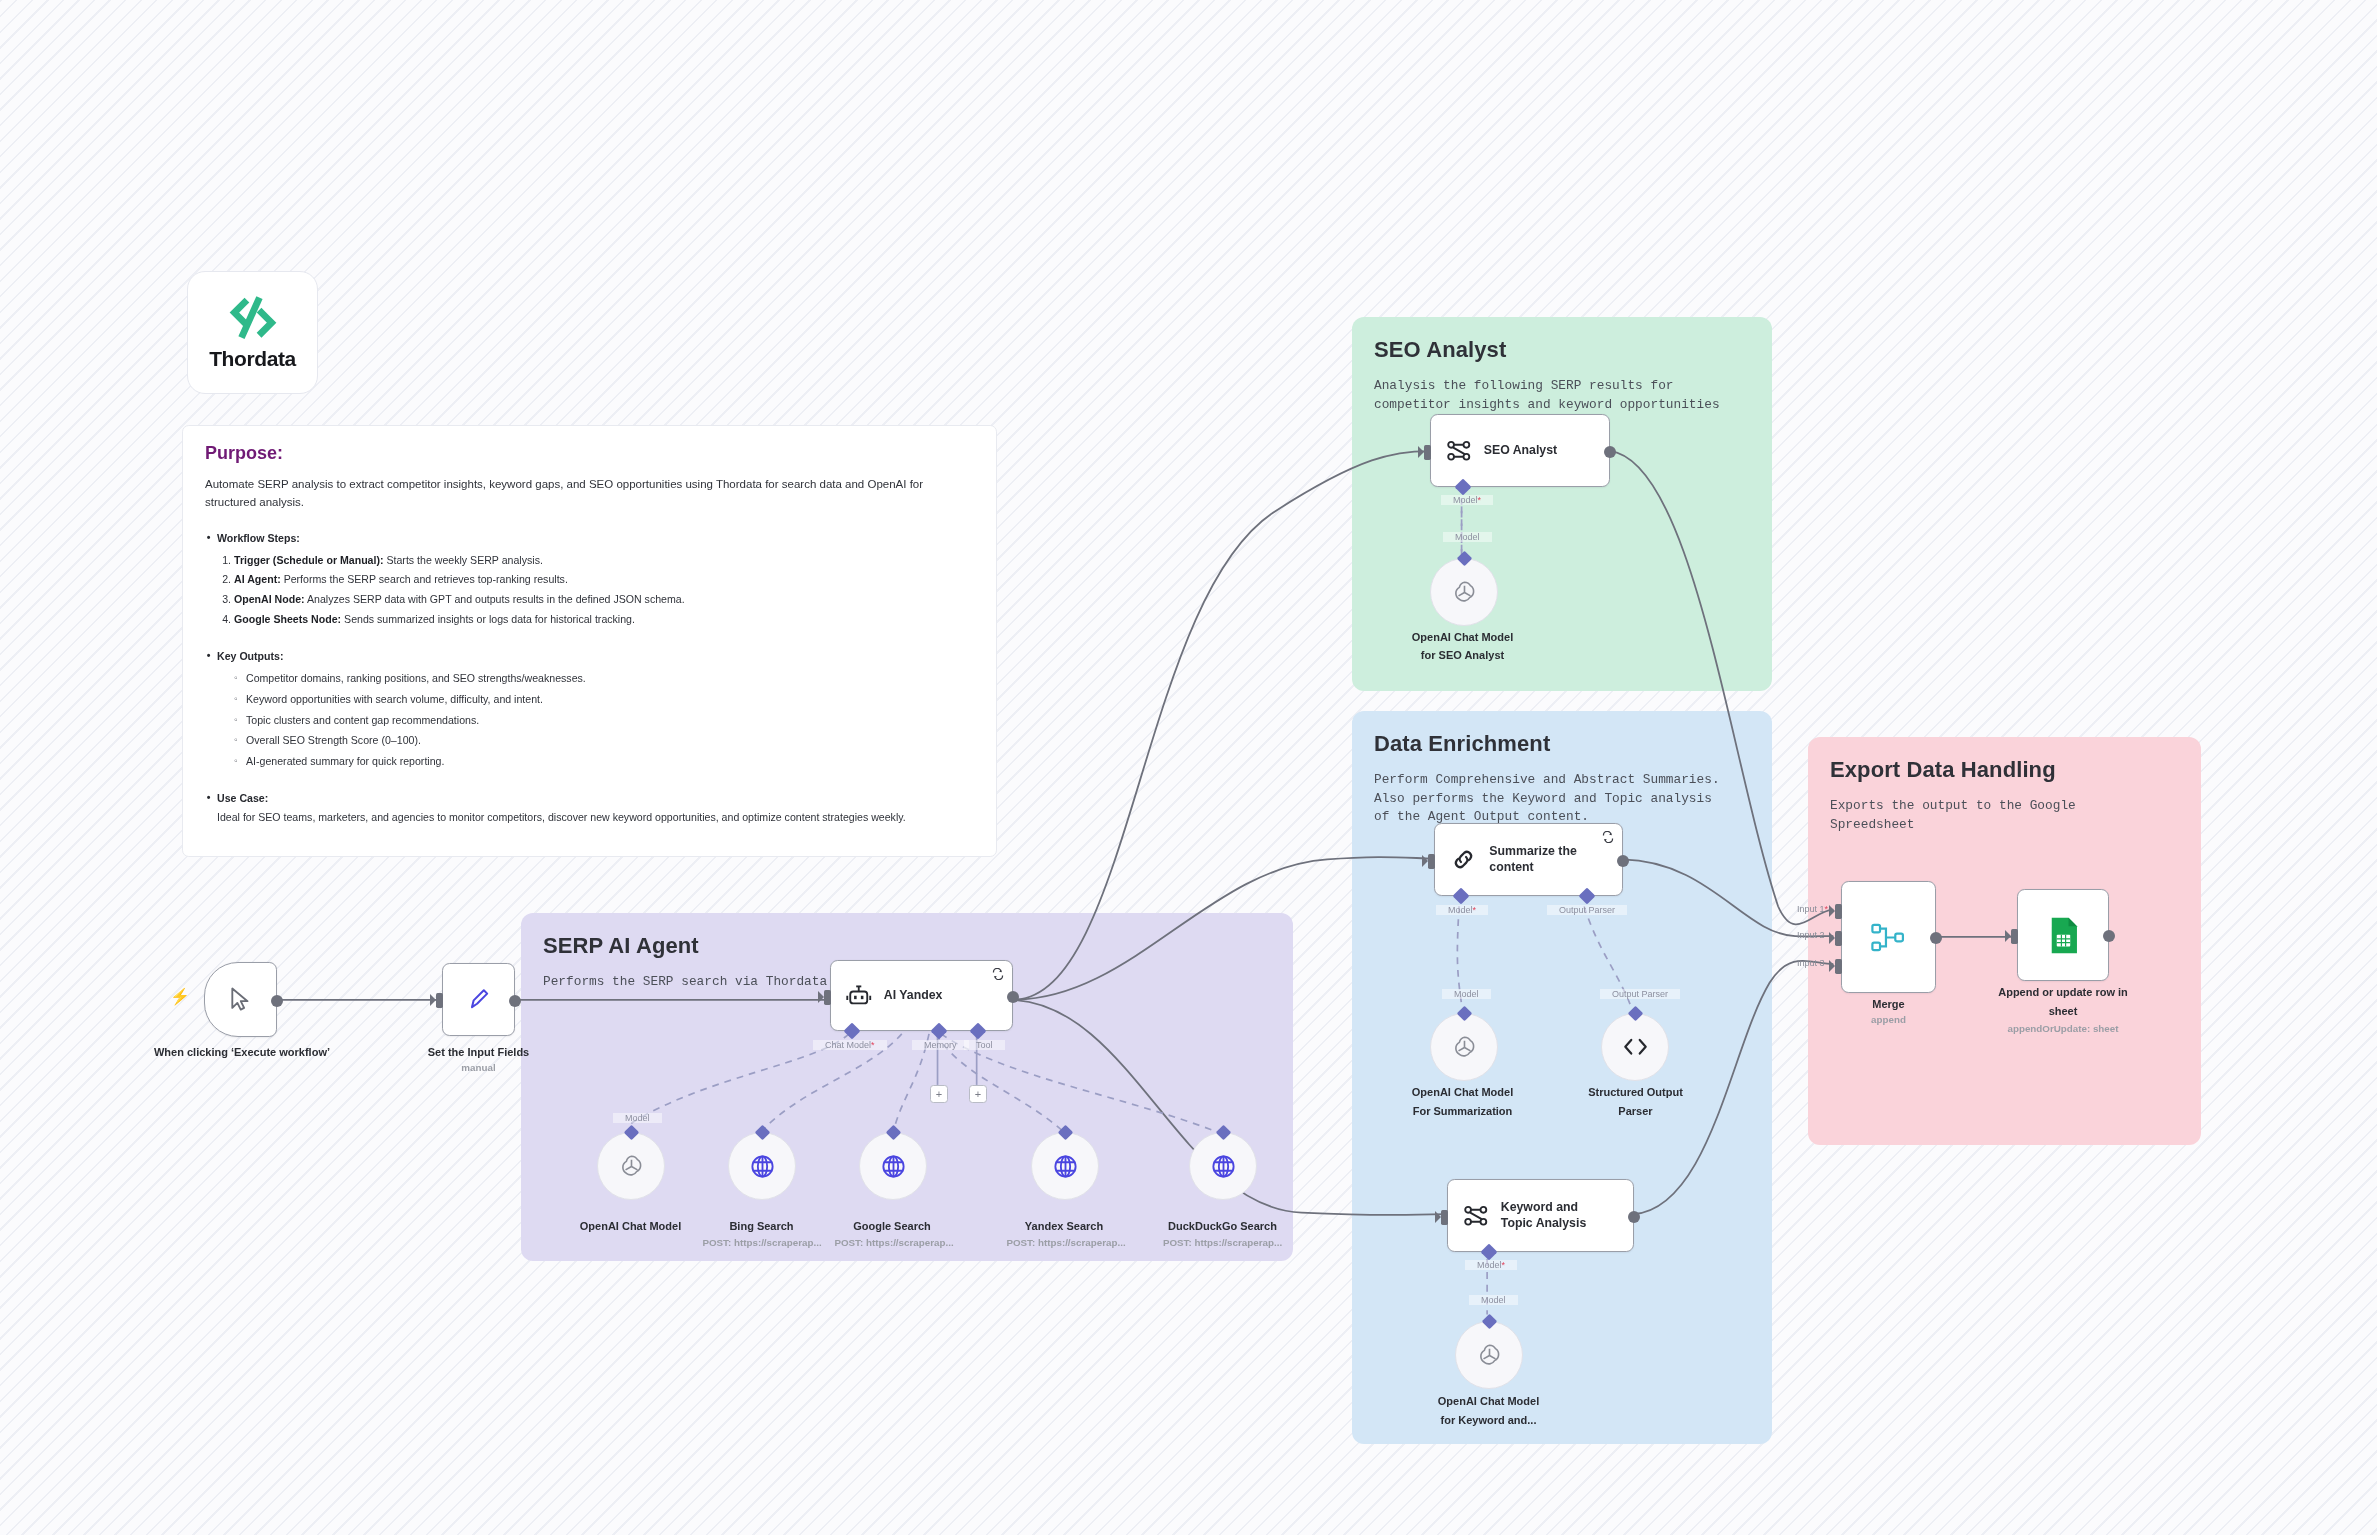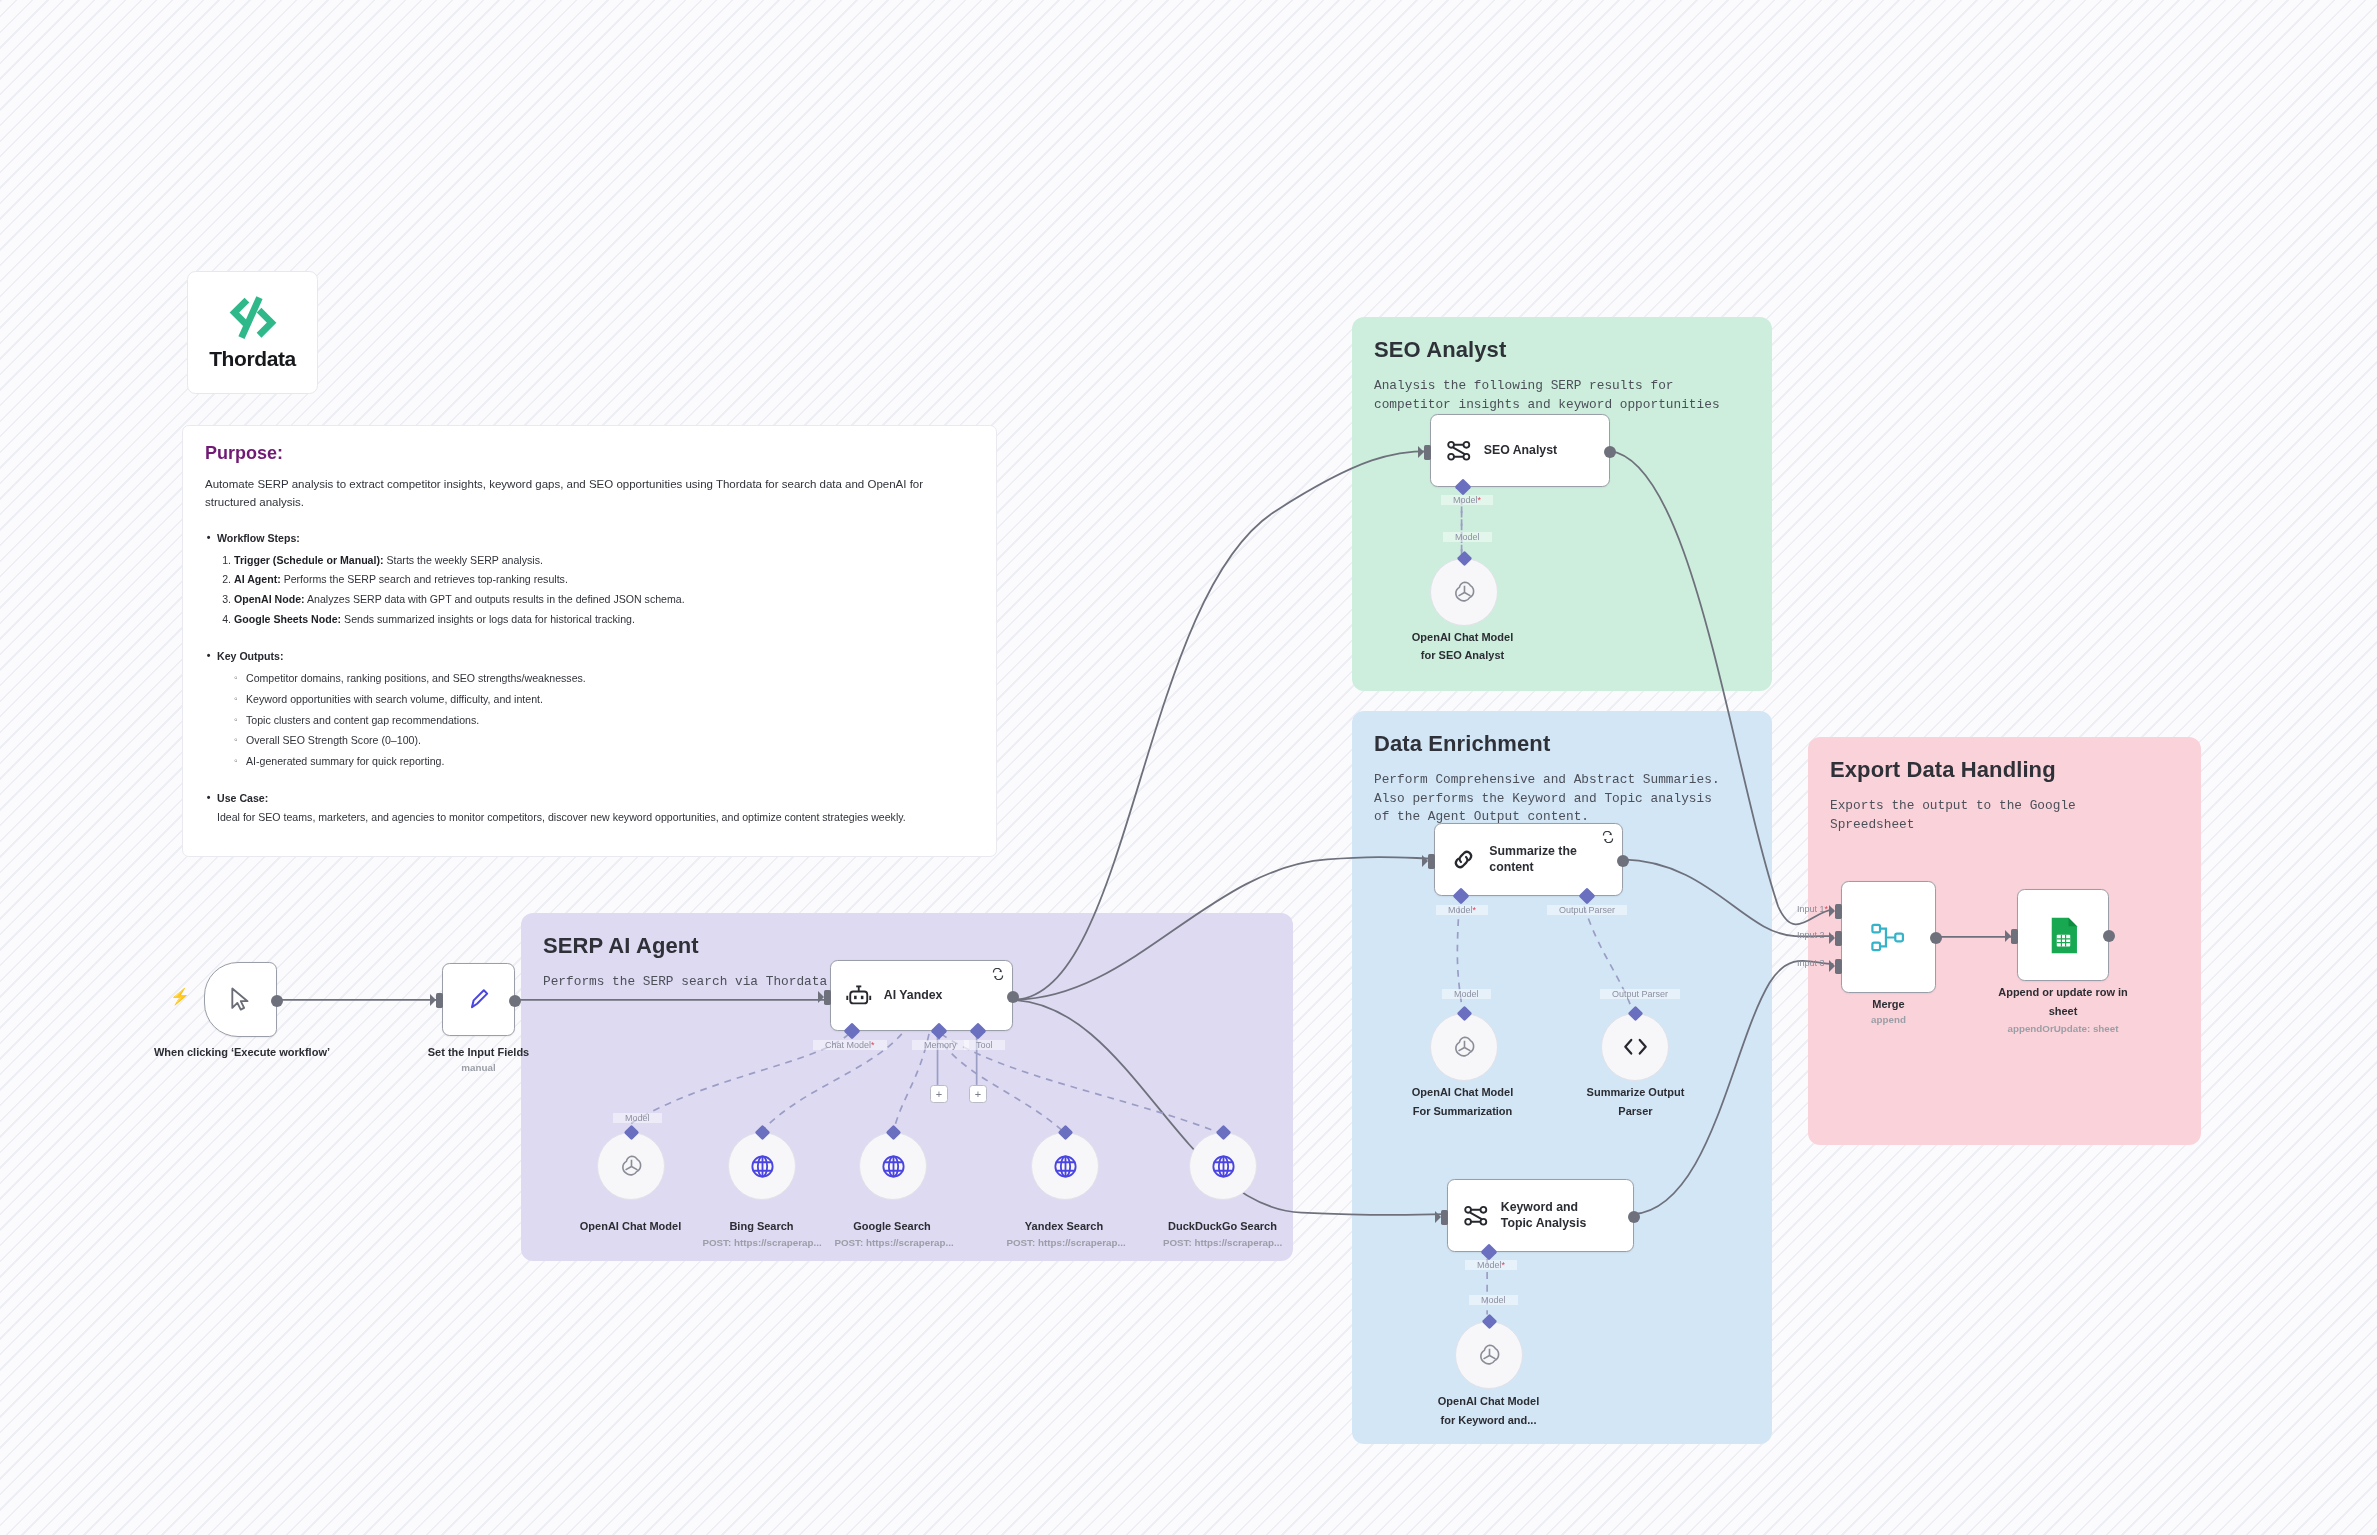--- a/index.html
+++ b/index.html
@@ -138,7 +138,7 @@
     </g>
   </svg>
 
-  <div class="logo-card" style="left:187px;top:271px;width:129px;height:121px;">
+  <div class="logo-card" style="left:187px;top:271px;width:129px;height:121px;border-radius:18px;">
     <svg width="58" height="49" viewBox="0 0 68 58">
       <g fill="none" stroke="#2fb98a" stroke-width="8" stroke-linecap="square">
         <path d="M 24 10 L 12 22 L 24 34"></path>

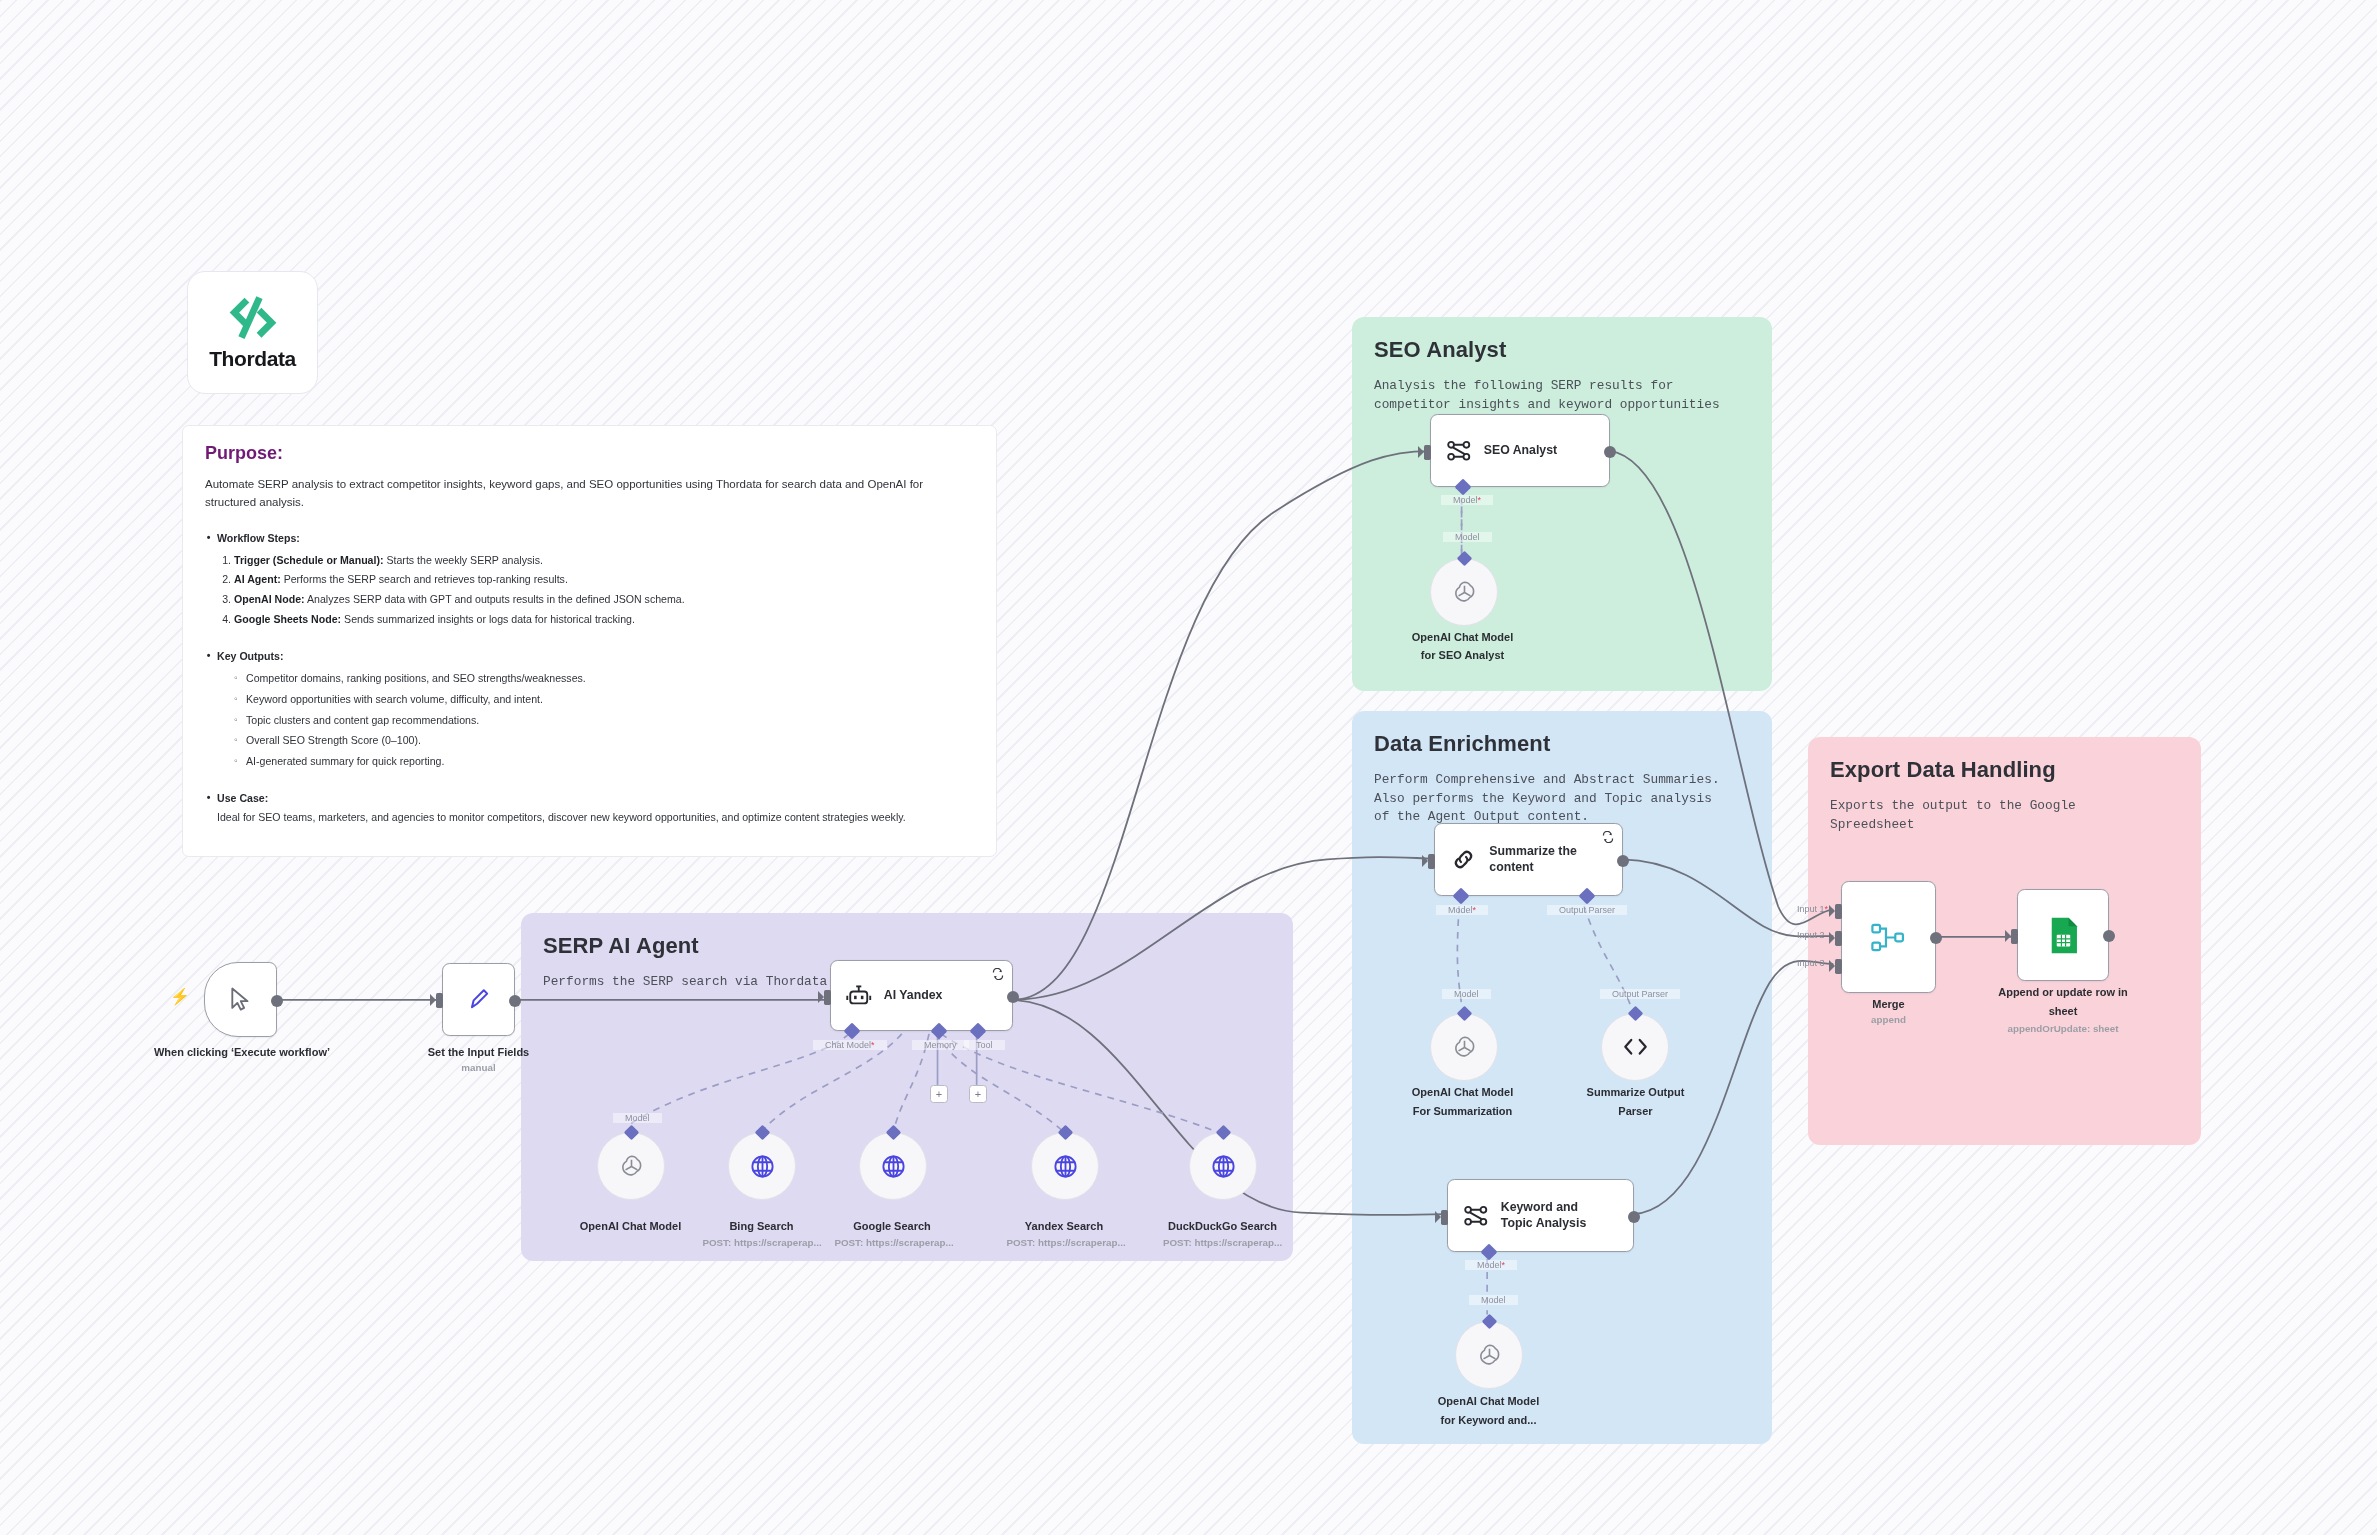--- a/index.html
+++ b/index.html
@@ -344,7 +344,7 @@
     </svg>
     <div class="diamond" style="left:28px;top:-6px;"></div>
   </div>
-  <div class="node-label" style="left:1559px;top:1085px;width:153px;">Summarize Output</div>
+  <div class="node-label" style="left:1559px;top:1085px;width:153px;">Structured Output</div>
   <div class="node-label" style="left:1559px;top:1104px;width:153px;">Parser</div>
 
   <div class="node wide" style="left:1447px;top:1179px;width:187px;height:73px;">

